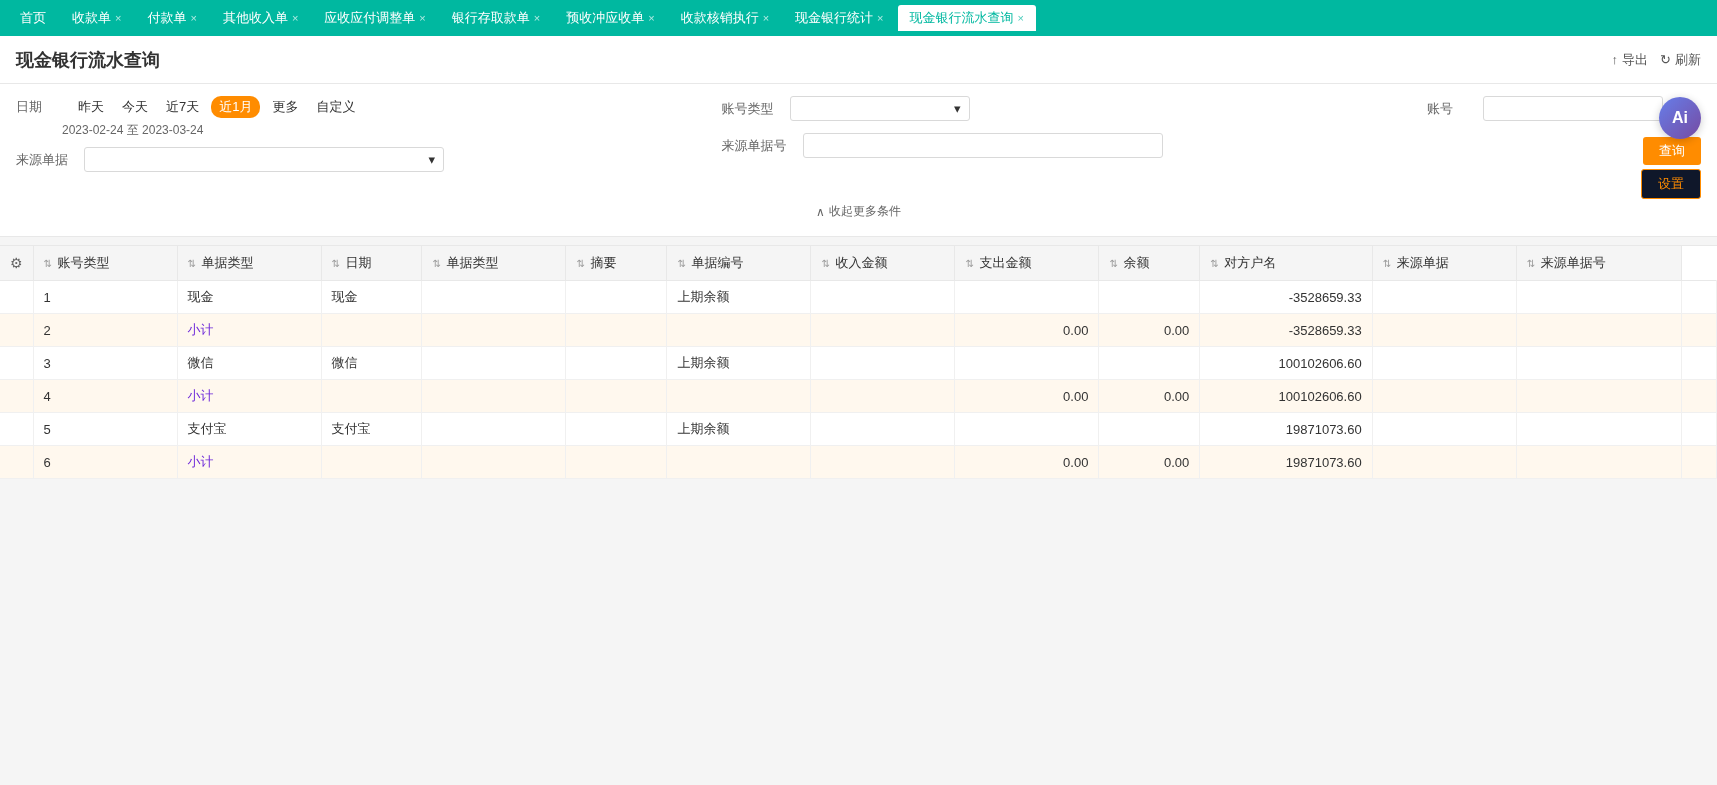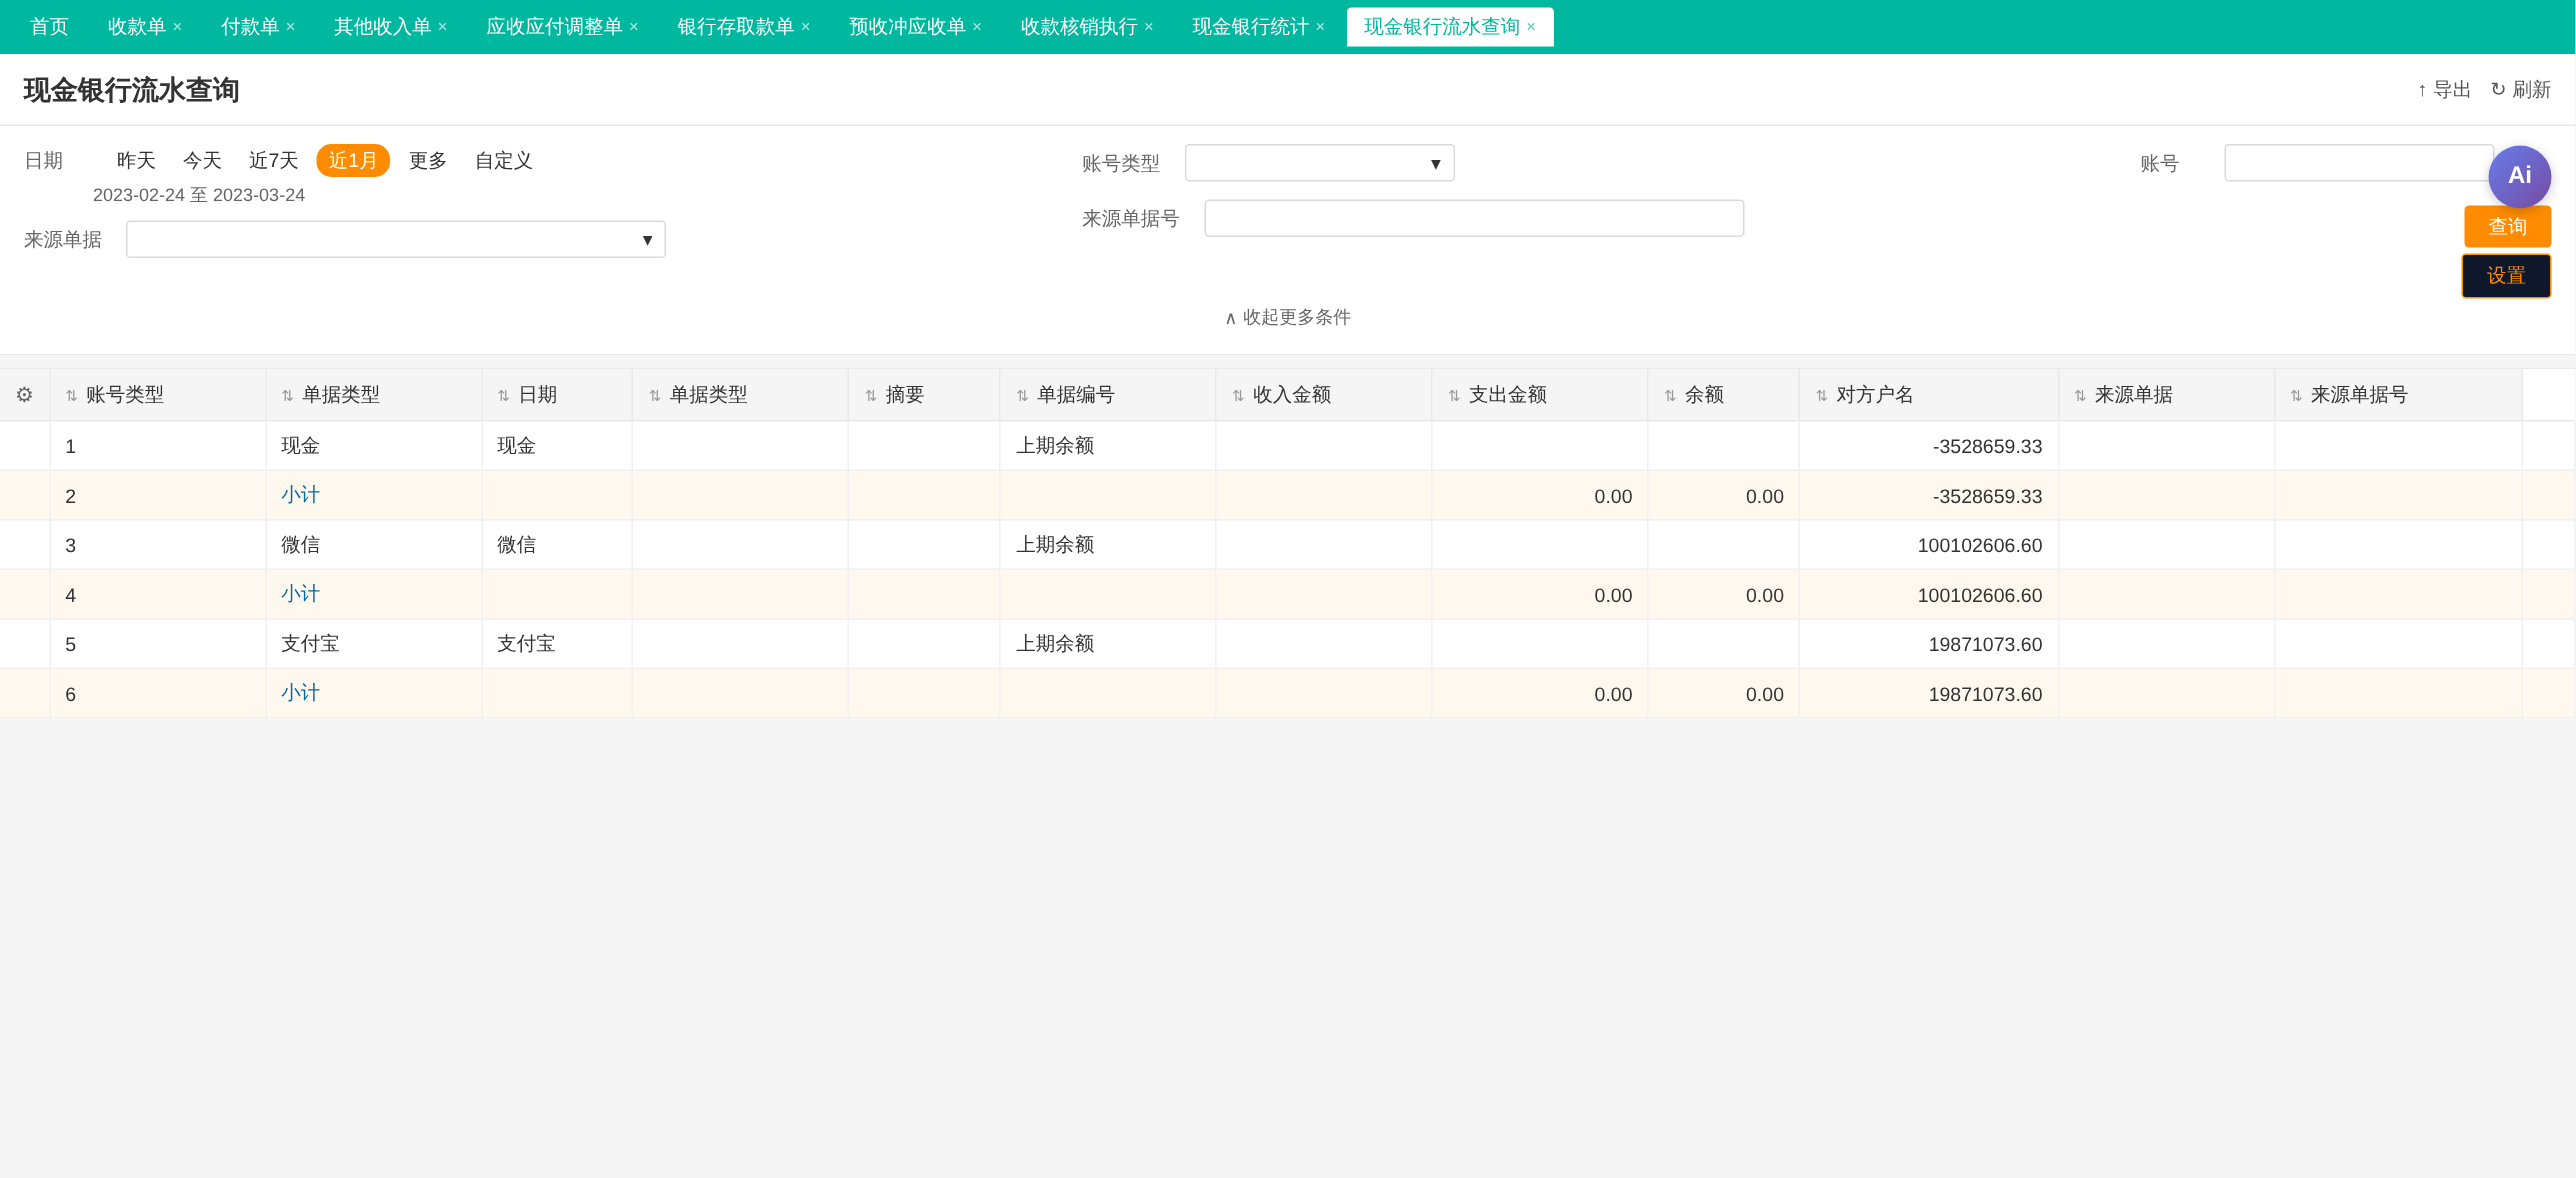--- a/index.html
+++ b/index.html
@@ -210,7 +210,7 @@
       text-align: right;
     }
     tbody td.orange {
-      color: #0369a1;
+      color: #6d28d9;
     }
     .settings-icon-col {
       width: 32px;

